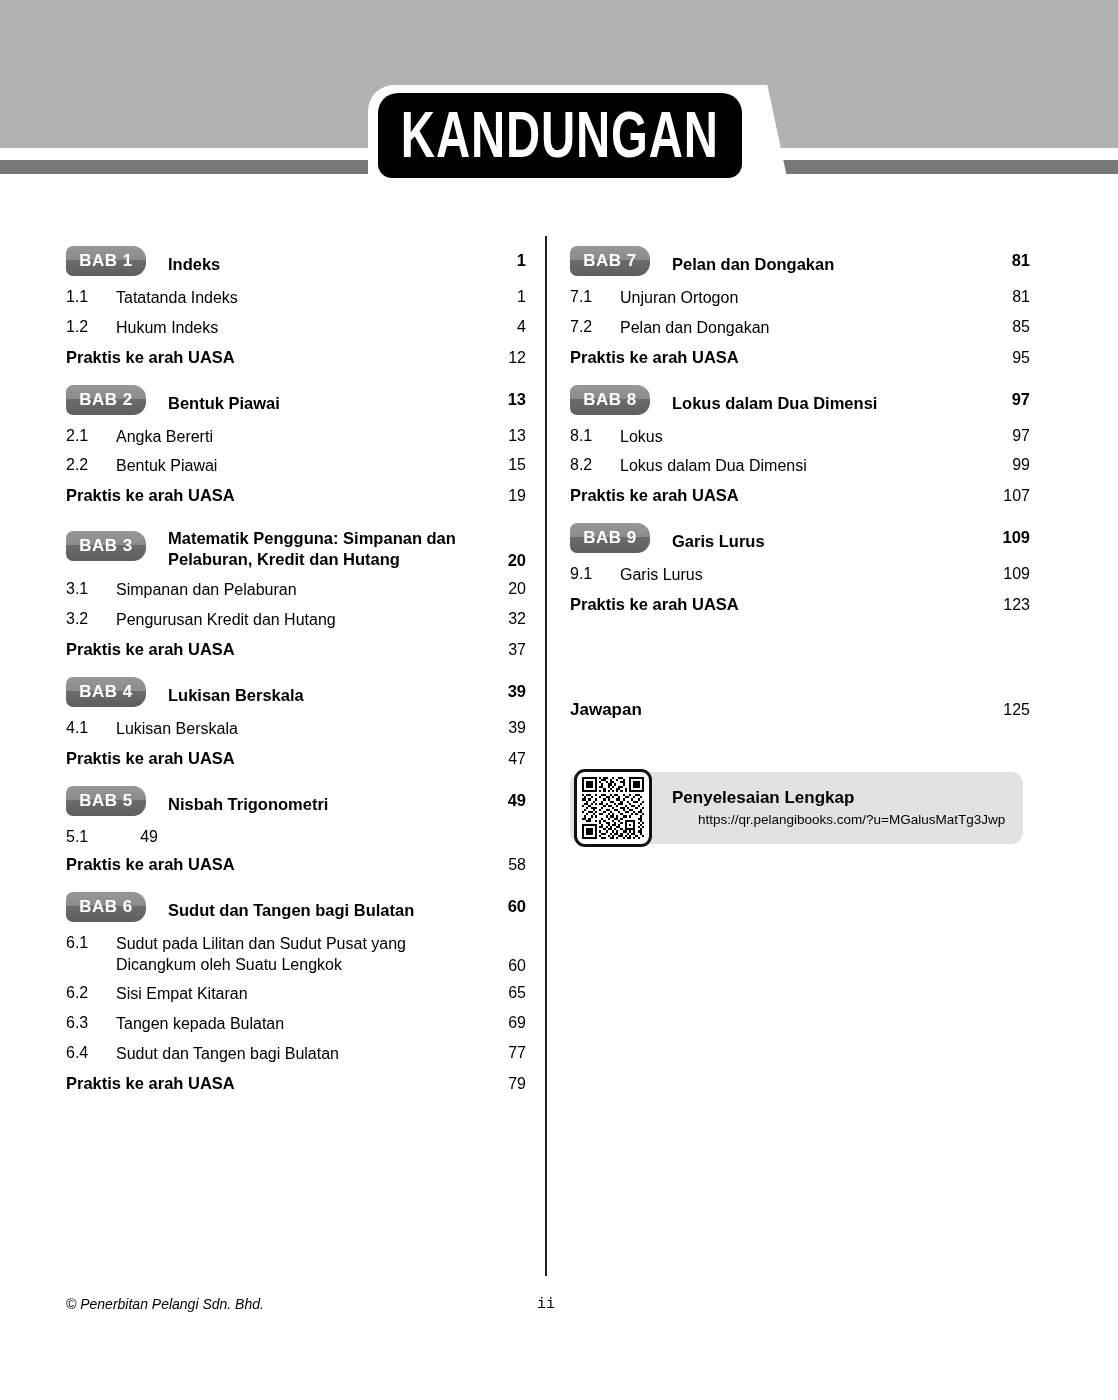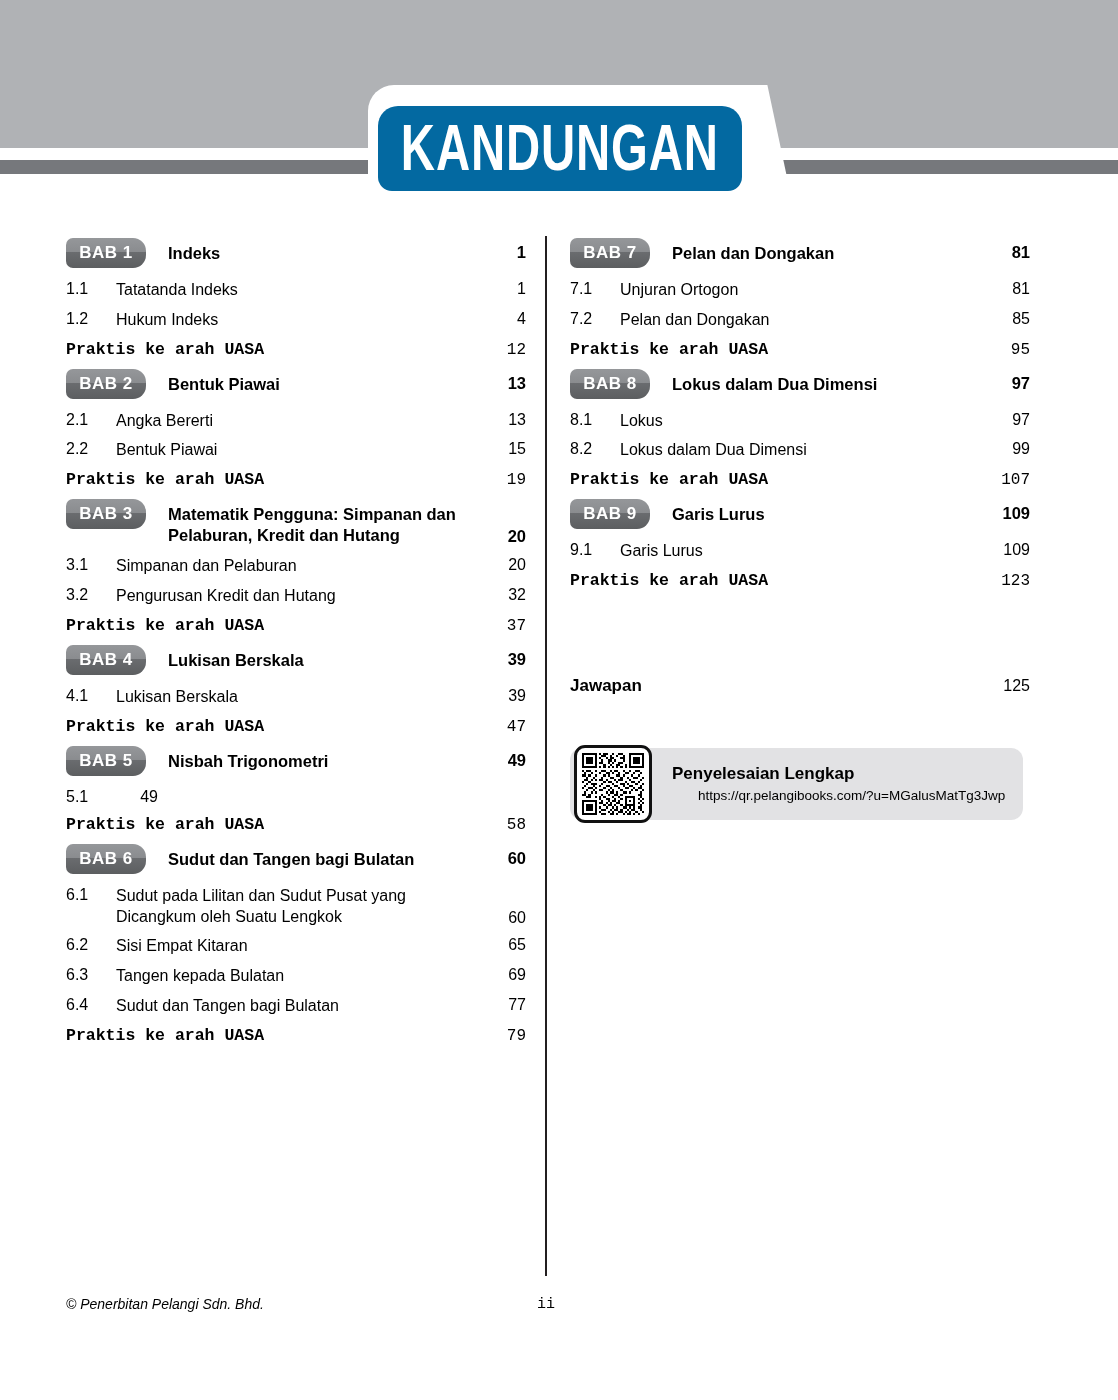--- a/index.html
+++ b/index.html
@@ -77,10 +77,10 @@
   .hdr-tab {
     position: absolute;
     left: 378px;
-    top: 106px;
+    top: 93px;
     width: 364px;
     height: 85px;
-    background: #0369a1;
+    background: #000000;
     border-radius: 20px 20px 14px 14px;
     display: flex;
     align-items: center;

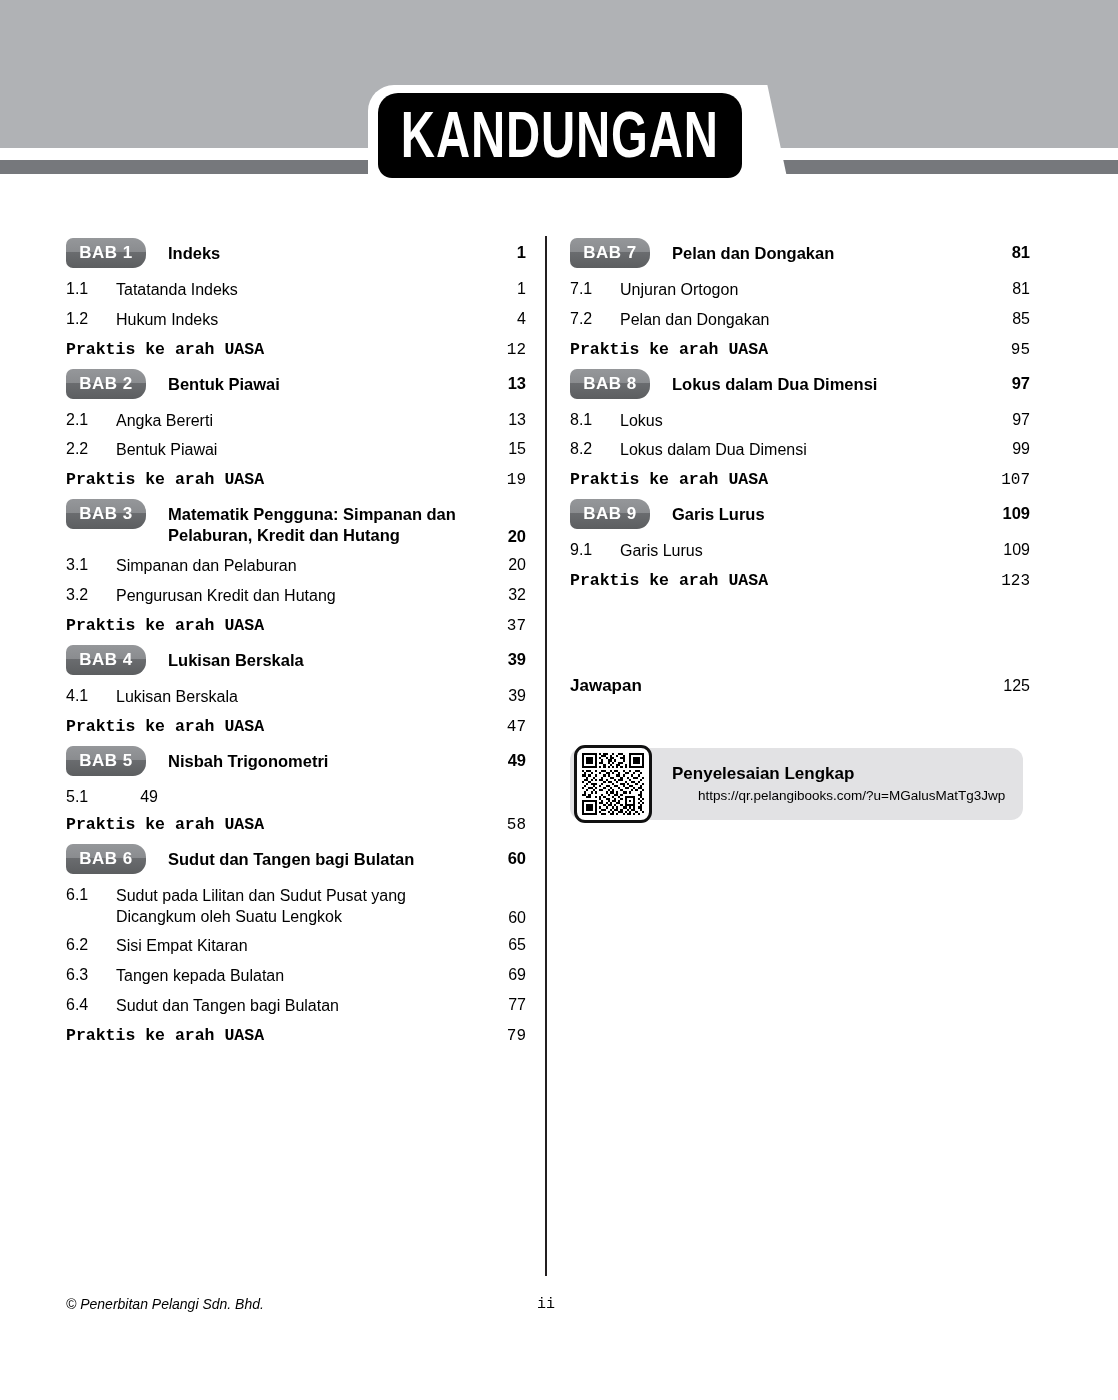--- a/index.html
+++ b/index.html
@@ -128,8 +128,8 @@
   }
   .chap-head {
     display: flex;
-    align-items: flex-start;
-    margin-top: 12px;
+    align-items: center;
+    margin-top: 20px;
     margin-bottom: 10px;
   }
   .bab-badge {

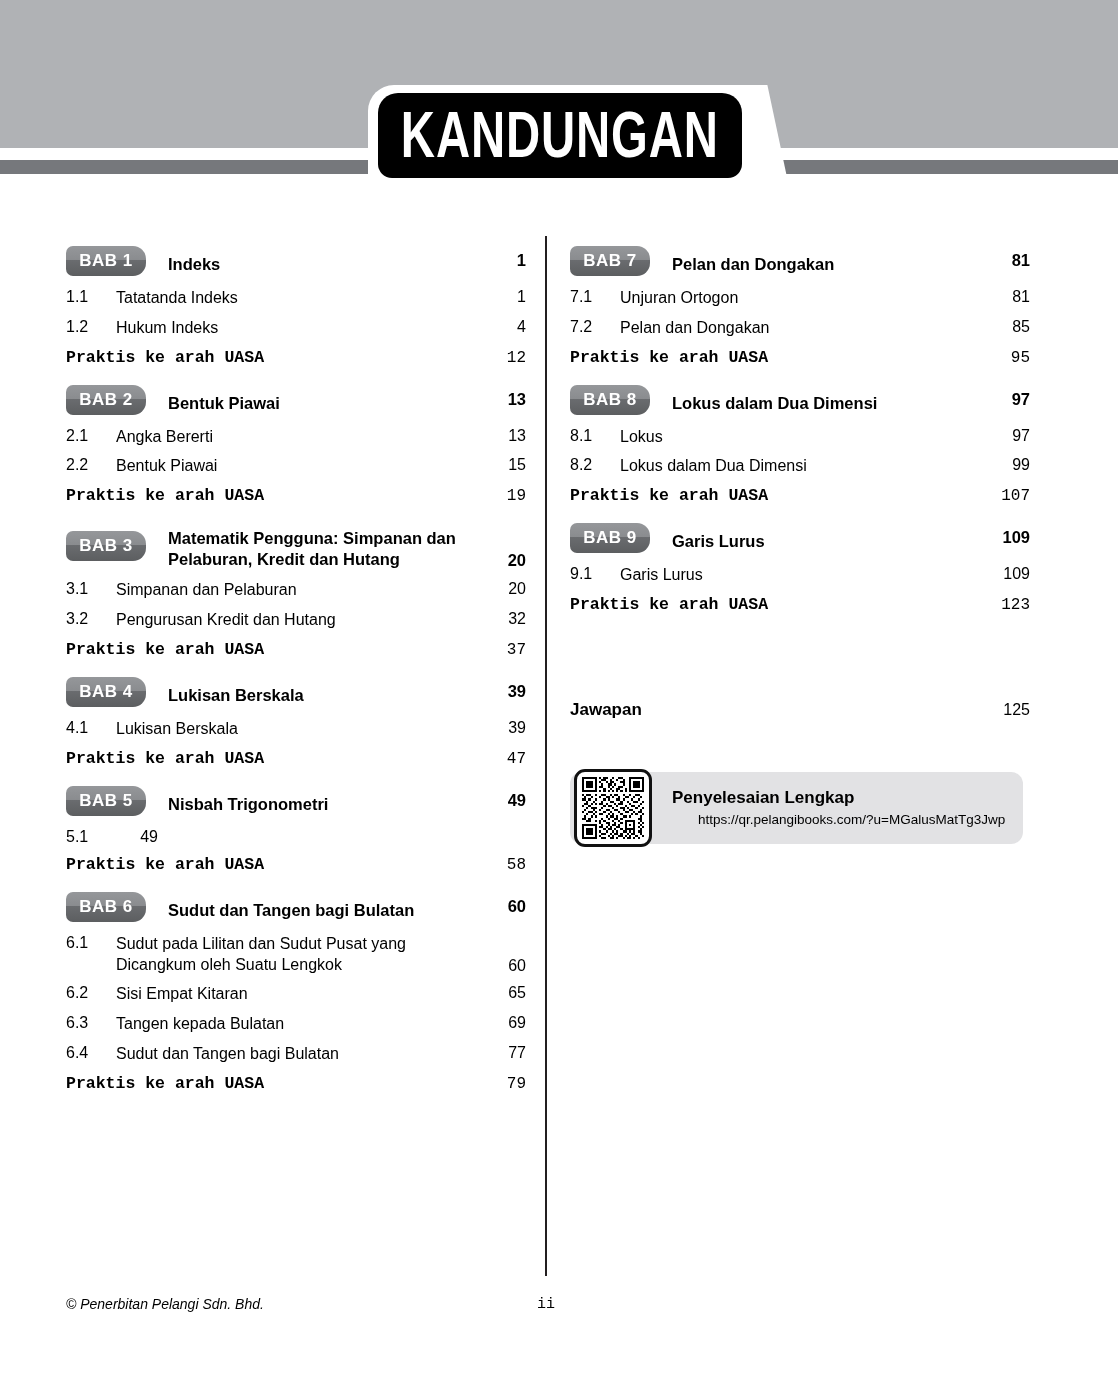--- a/index.html
+++ b/index.html
@@ -205,7 +205,6 @@
     align-items: baseline;
     margin-top: 2px;
     margin-bottom: 4px;
-    font-family: Liberation Mono, monospace;
   }
   .practice-label {
     flex: 1 1 auto;

